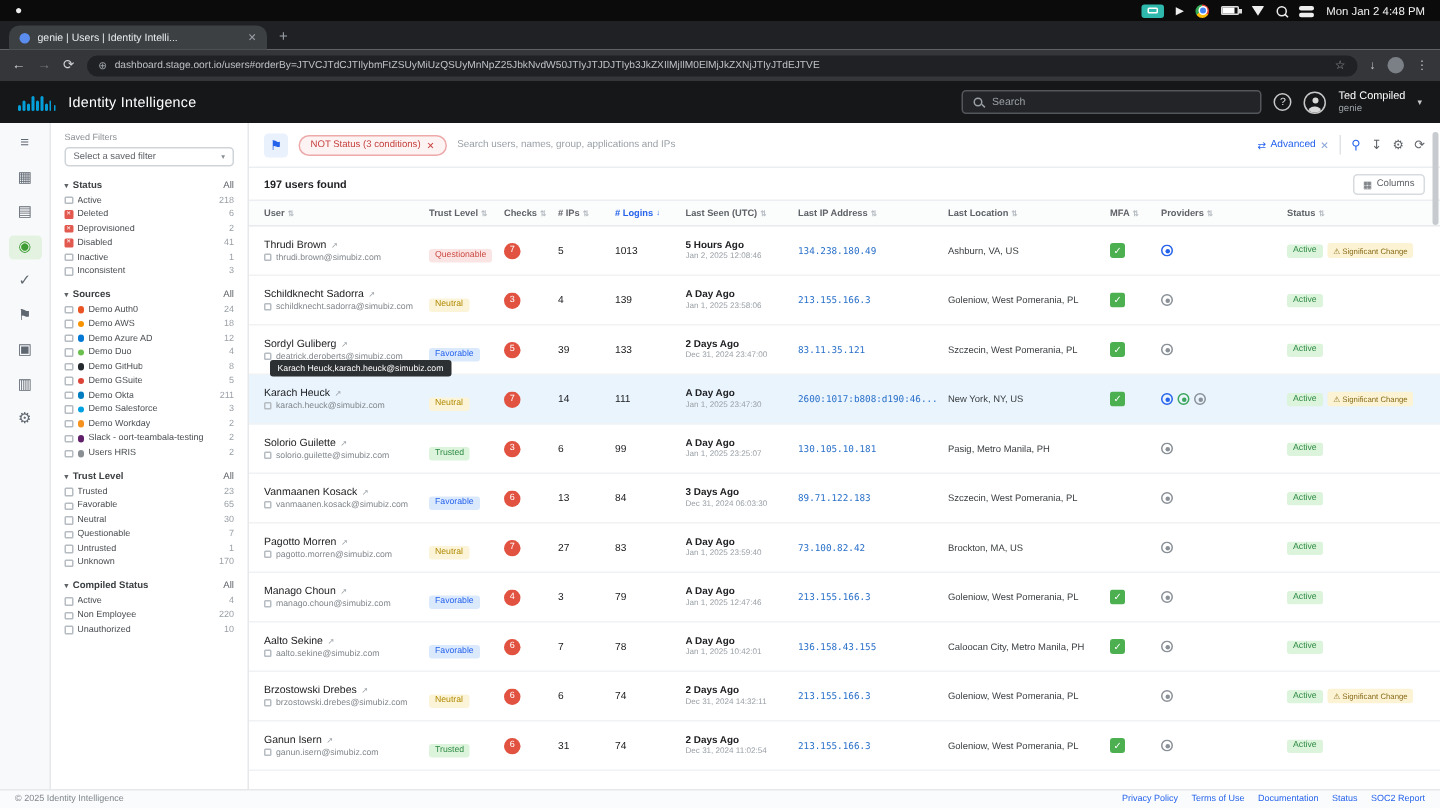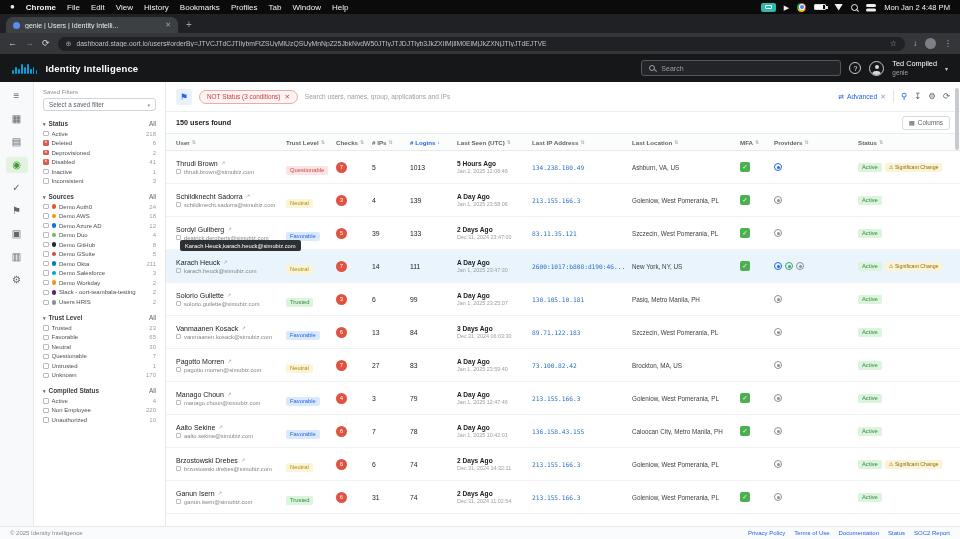--- a/index.html
+++ b/index.html
@@ -142,18 +142,6 @@
 
 <div class="menubar">
   <span class="mb-glyph" style="font-size:8px;">●</span>
-  <span style="display:flex;gap:11px;">
-      <span class="mi bold">Chrome</span>
-      <span class="mi">File</span>
-      <span class="mi">Edit</span>
-      <span class="mi">View</span>
-      <span class="mi">History</span>
-      <span class="mi">Bookmarks</span>
-      <span class="mi">Profiles</span>
-      <span class="mi">Tab</span>
-      <span class="mi">Window</span>
-      <span class="mi">Help</span>
-    </span>
   <span class="mb-spacer"></span>
   <span class="mb-status">
     <span class="screenpill">

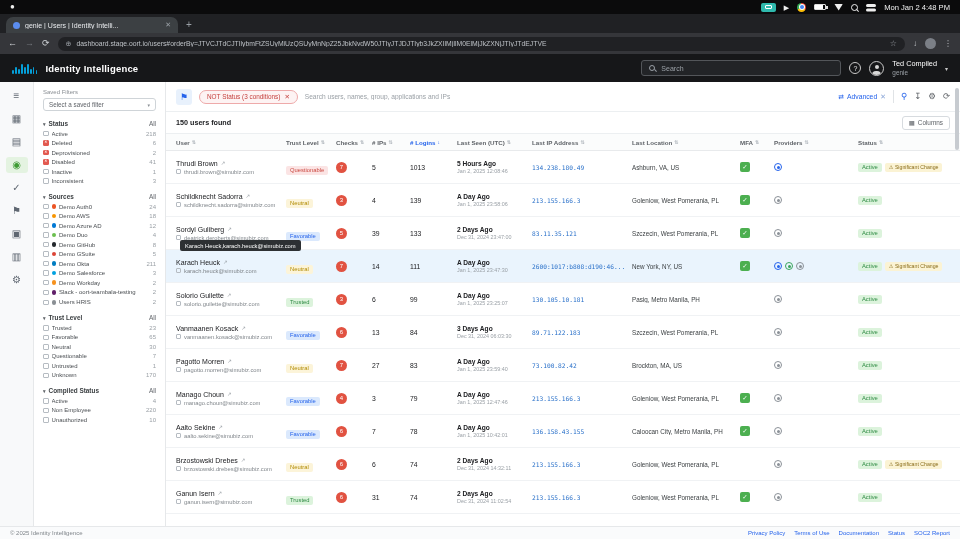--- a/index.html
+++ b/index.html
@@ -50,7 +50,7 @@
   .appheader{height:28px;background:#161719;display:flex;align-items:center;padding:0 12px;gap:8px;color:#fff;}
   .ciscobars{display:flex;align-items:flex-end;gap:1.4px;height:11px;}
   .ciscobars i{width:1.6px;background:#049fd9;display:block;border-radius:1px;}
-  .brand{font-size:9.5px;font-weight:bold;letter-spacing:.2px;text-align:center;}
+  .brand{font-size:9.5px;font-weight:normal;letter-spacing:.2px;text-align:center;}
   .ah-spacer{flex:1;}
   .hsearch{width:200px;height:16px;border:1px solid #53565a;border-radius:3px;background:#222427;display:flex;align-items:center;gap:6px;padding:0 7px;color:#9aa0a6;font-size:7px;}
   .magd{position:relative;width:6px;height:6px;border:1.1px solid #9aa0a6;border-radius:50%;flex:none;}

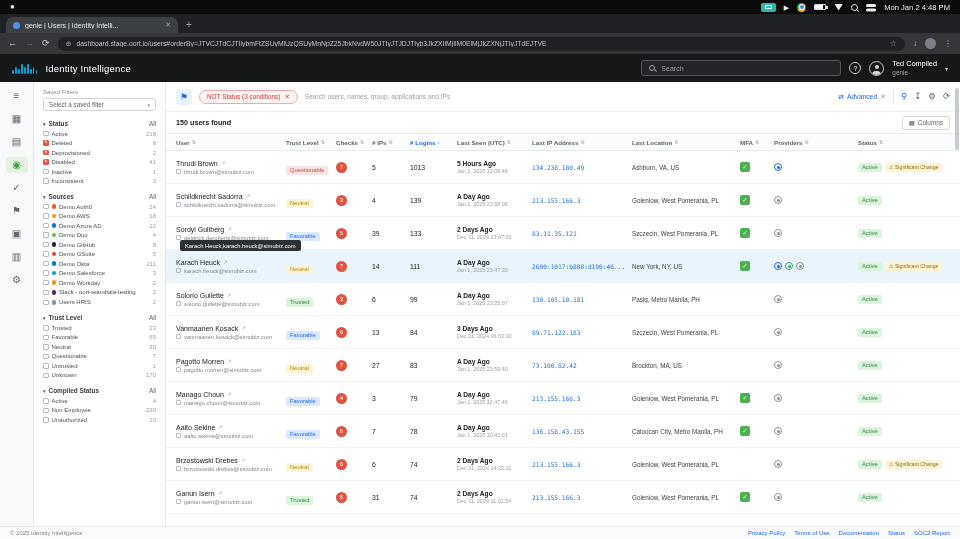--- a/index.html
+++ b/index.html
@@ -447,7 +447,7 @@
     </div>
 
     <div class="results">
-      <span class="rcount">150 users found</span>
+      <span class="rcount">197 users found</span>
       <span class="colbtn">
         <span>▦</span>
         <span>Columns</span>

